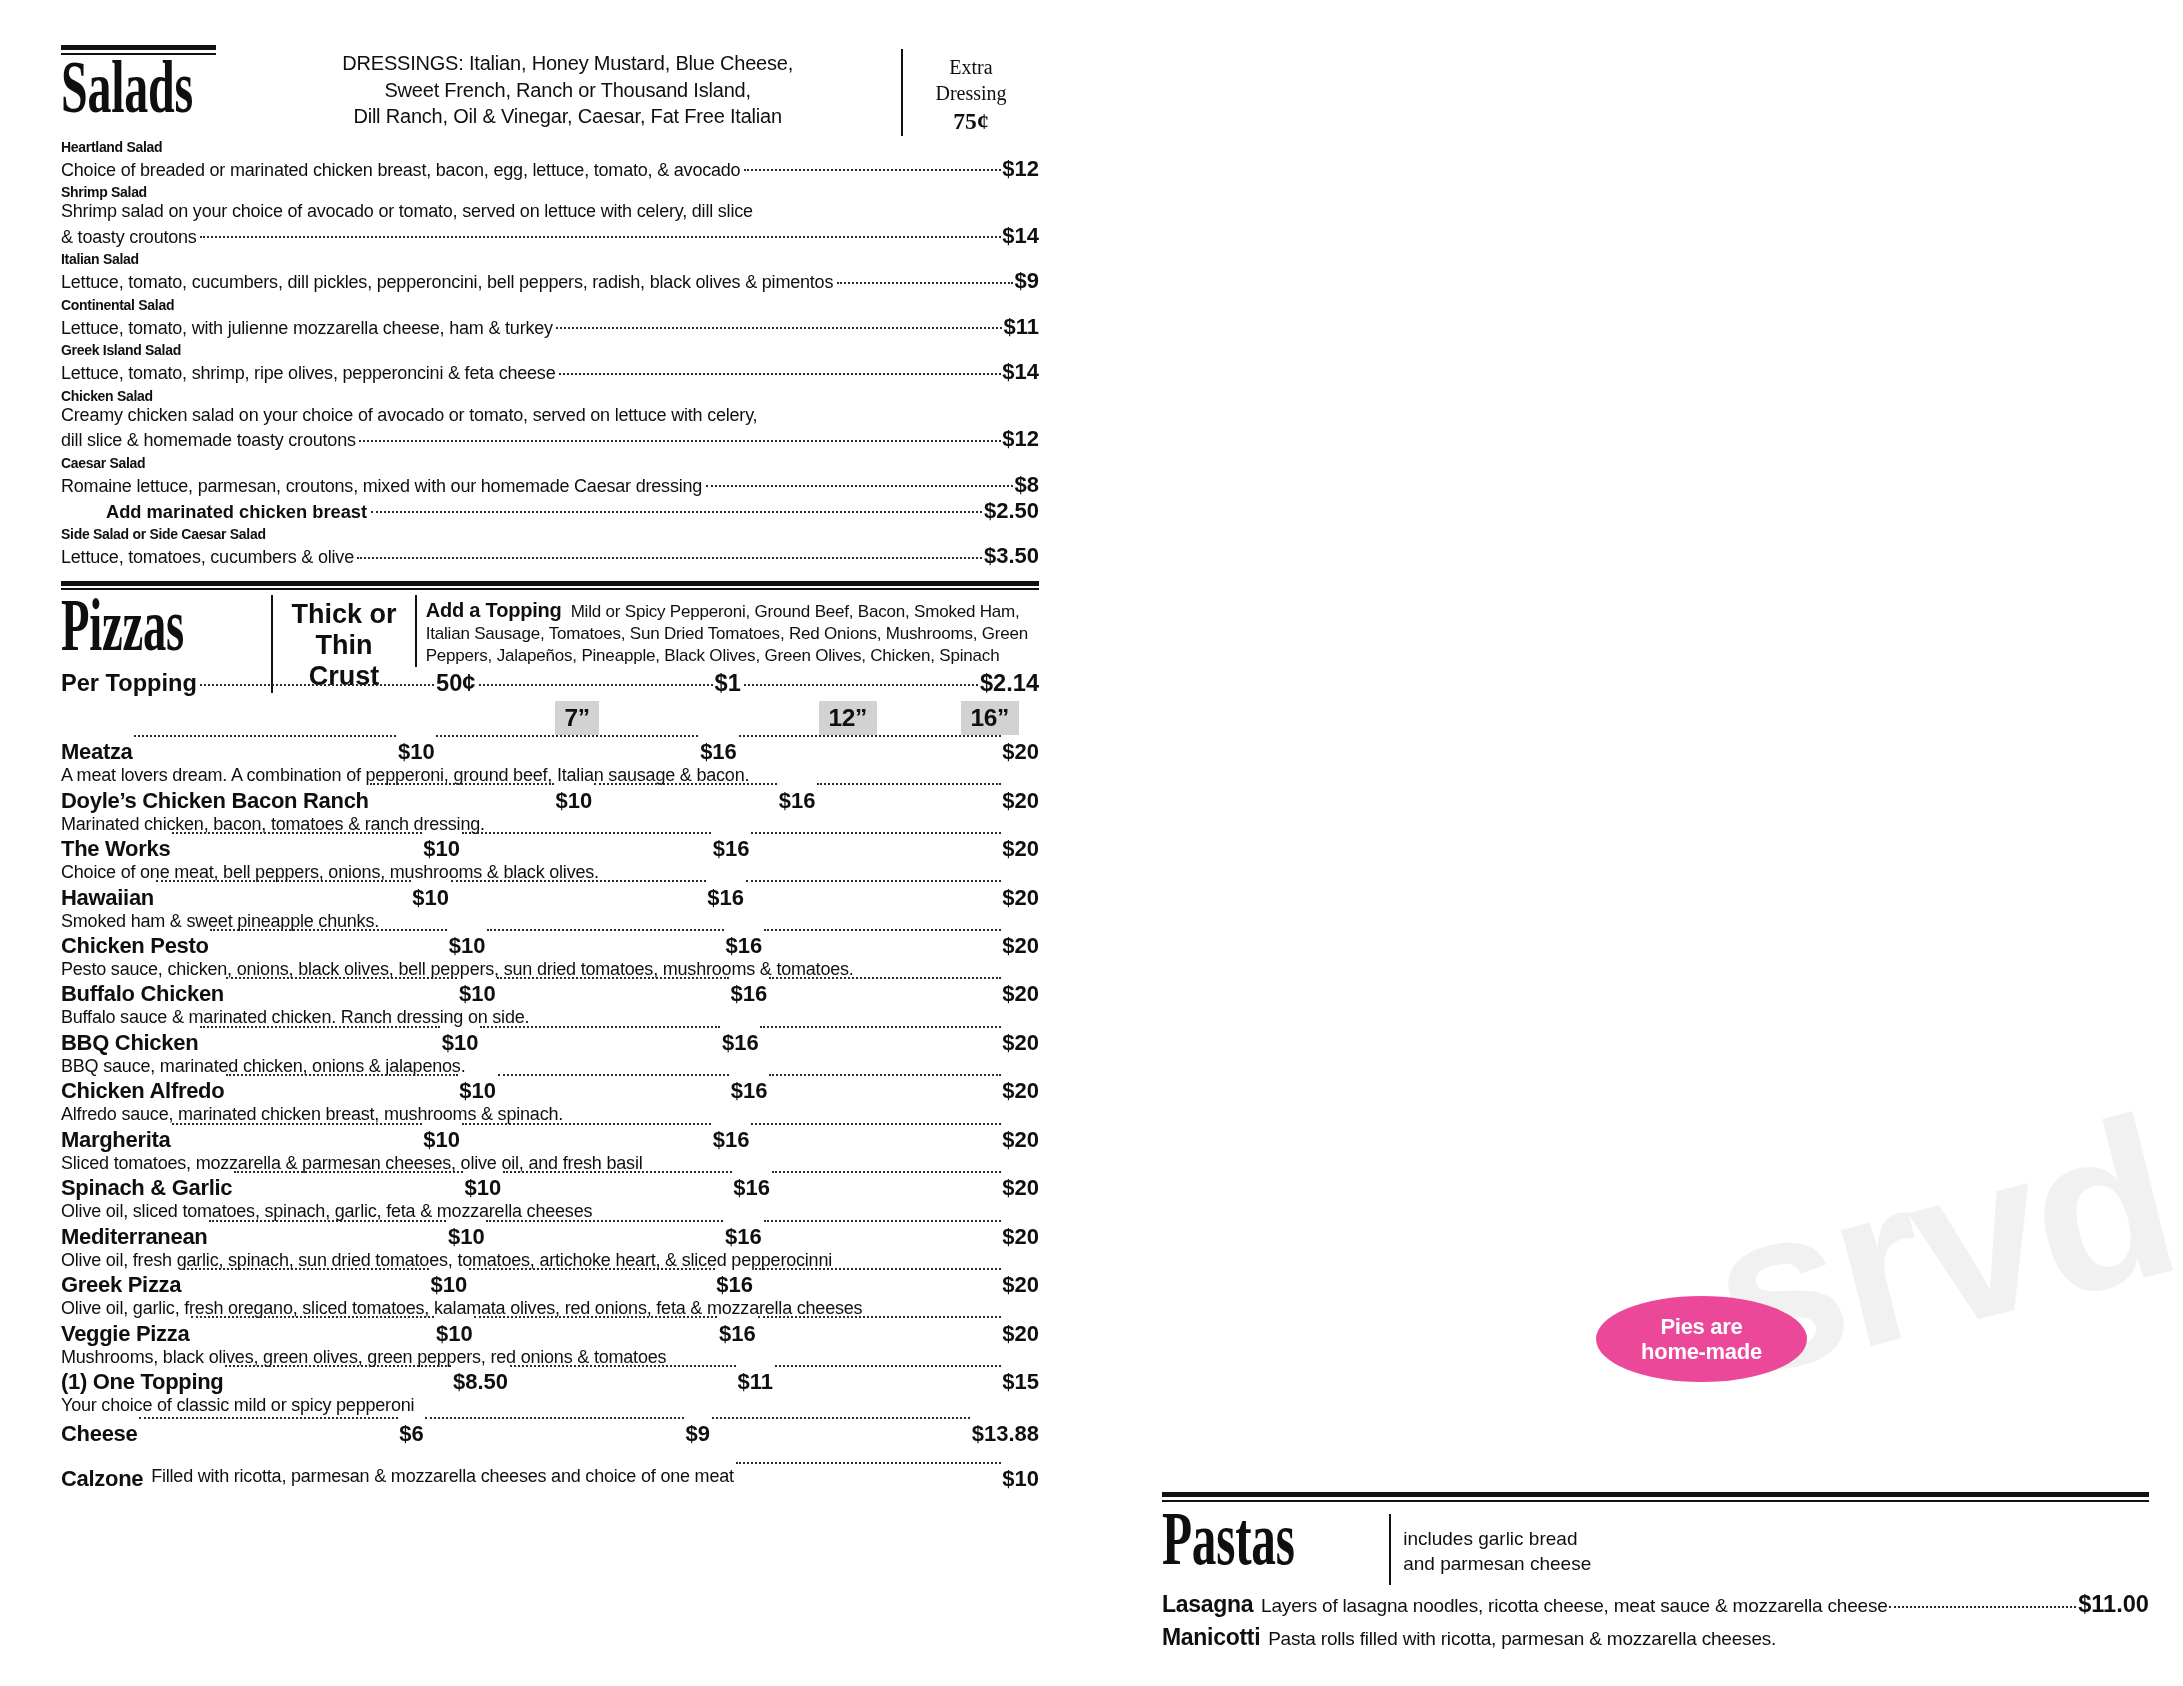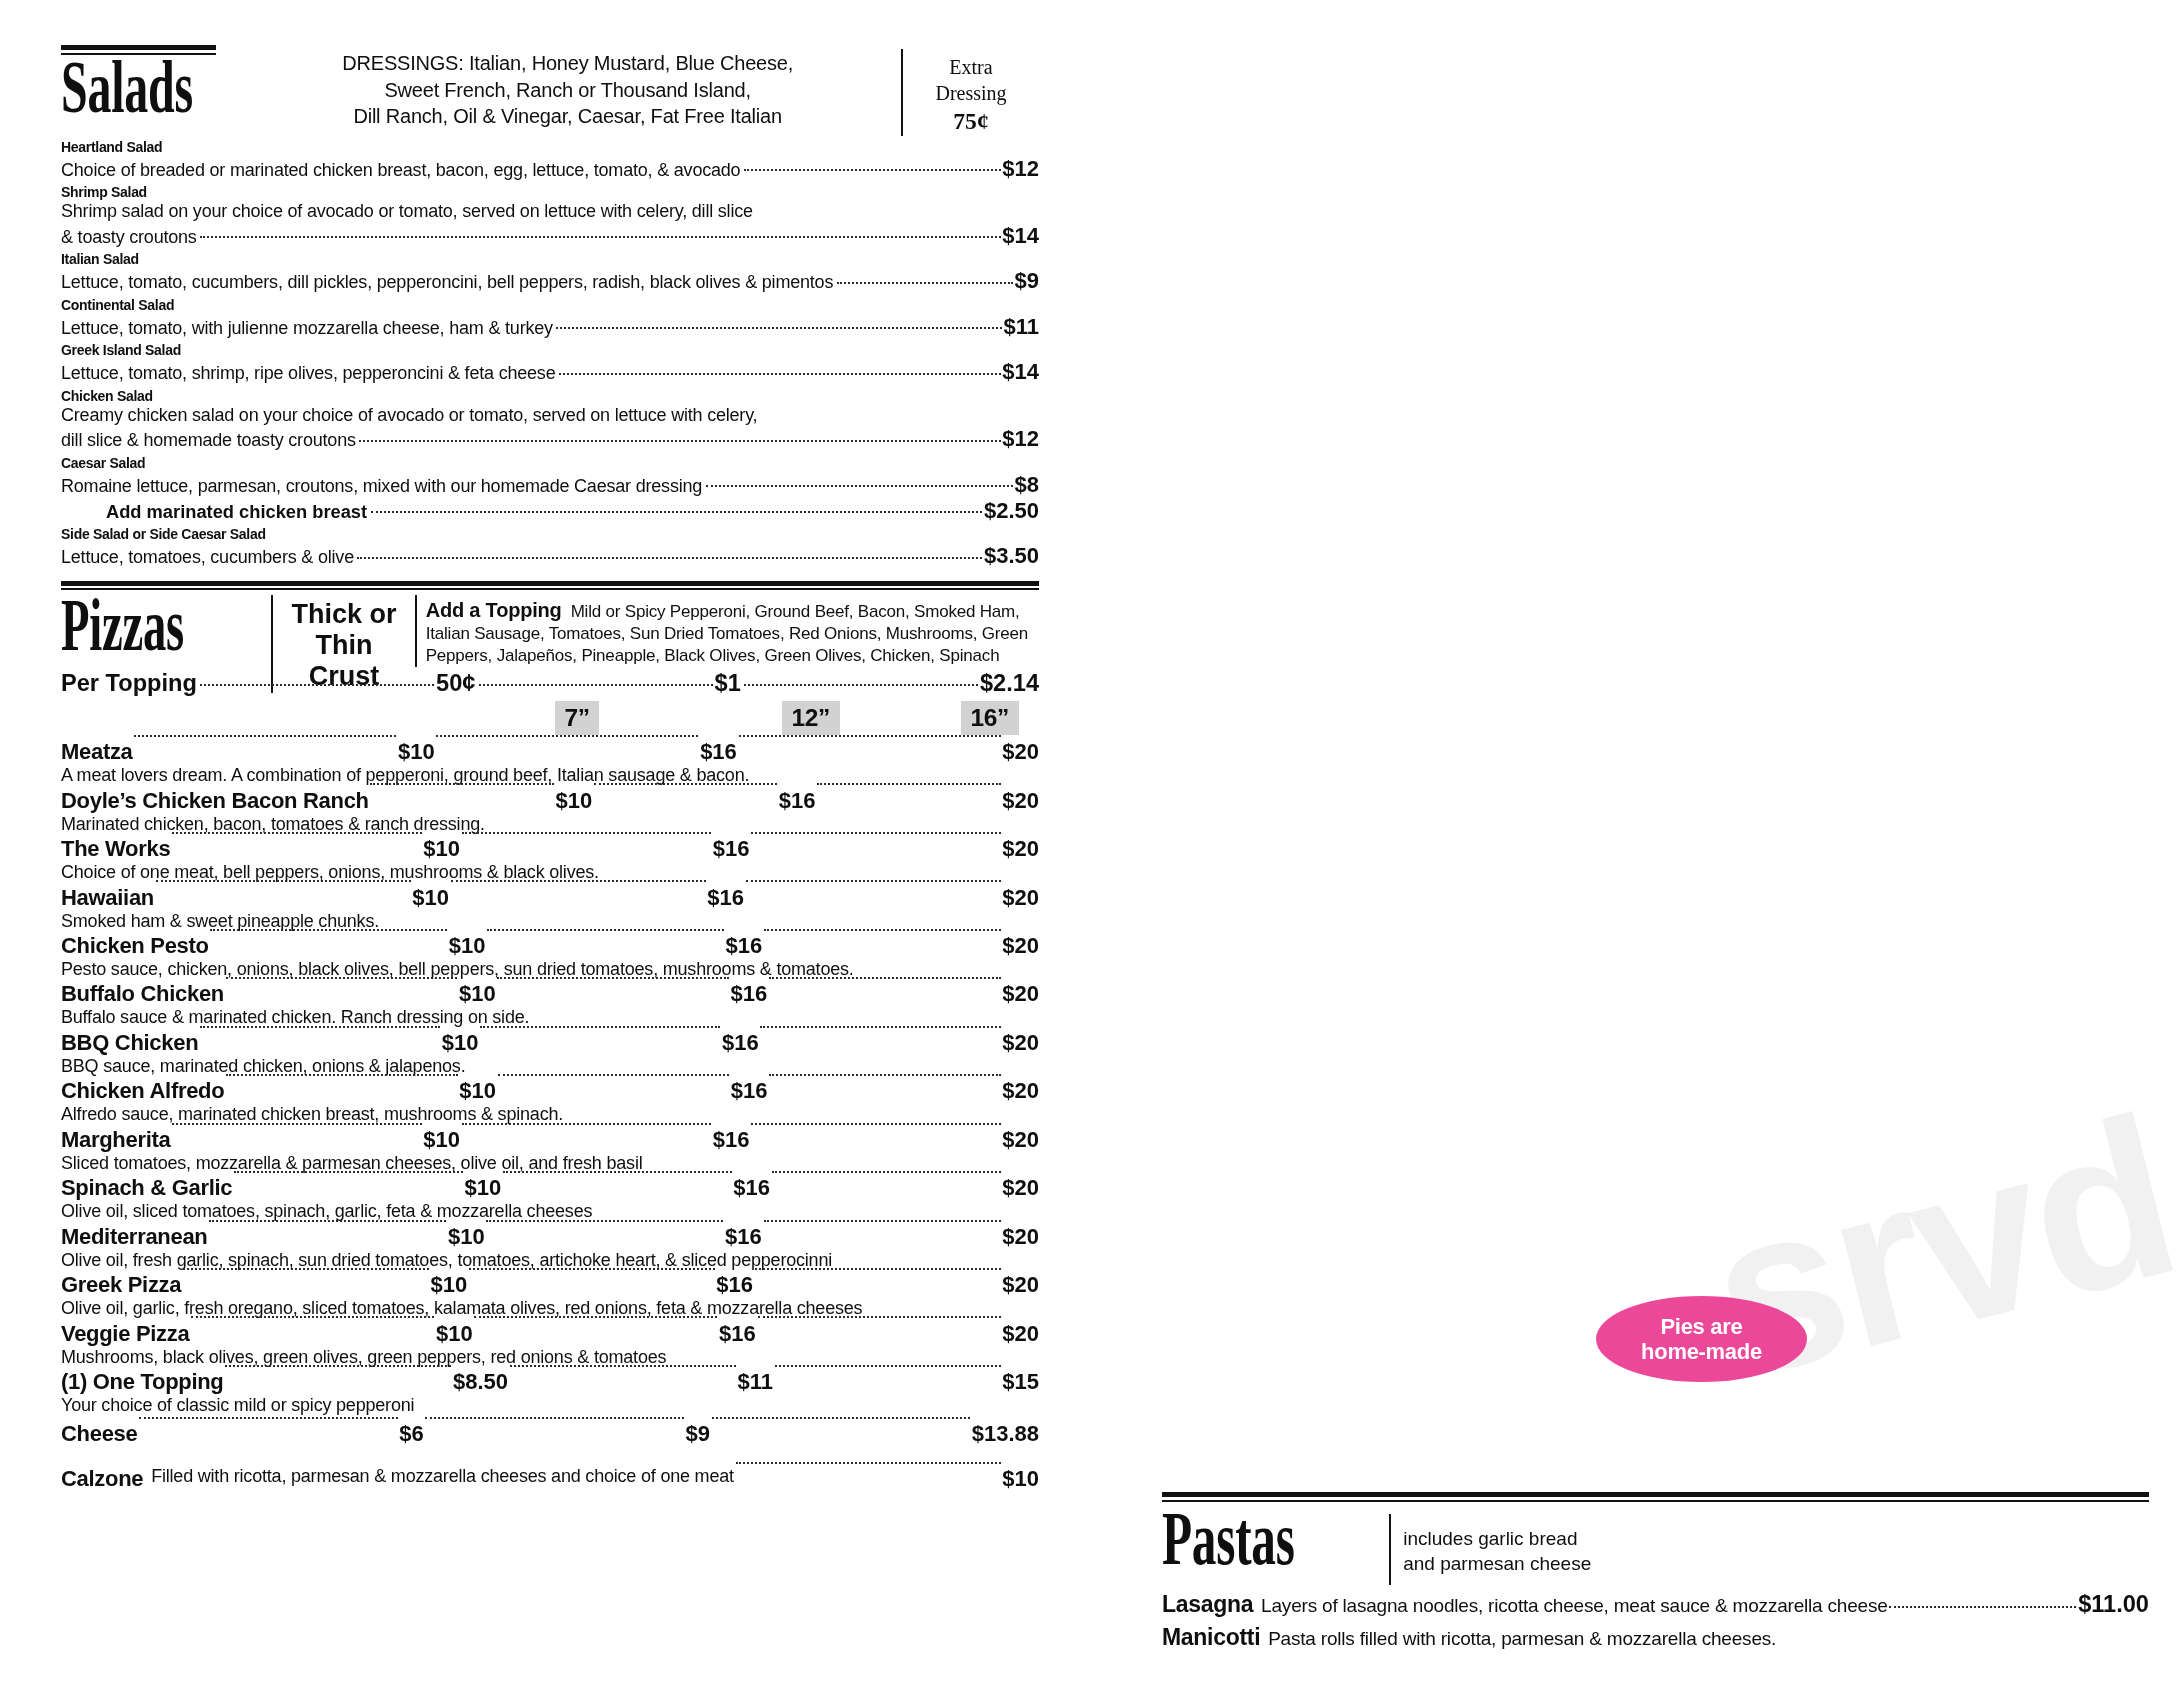--- a/index.html
+++ b/index.html
@@ -337,7 +337,7 @@
 
       <div class="sizes-row">
         <span class="size-badge" style="left:494px;">7”</span>
-        <span class="size-badge" style="left:721px;">12”</span>
+        <span class="size-badge" style="left:758px;">12”</span>
         <span class="size-badge" style="left:900px;">16”</span>
       </div>
 

